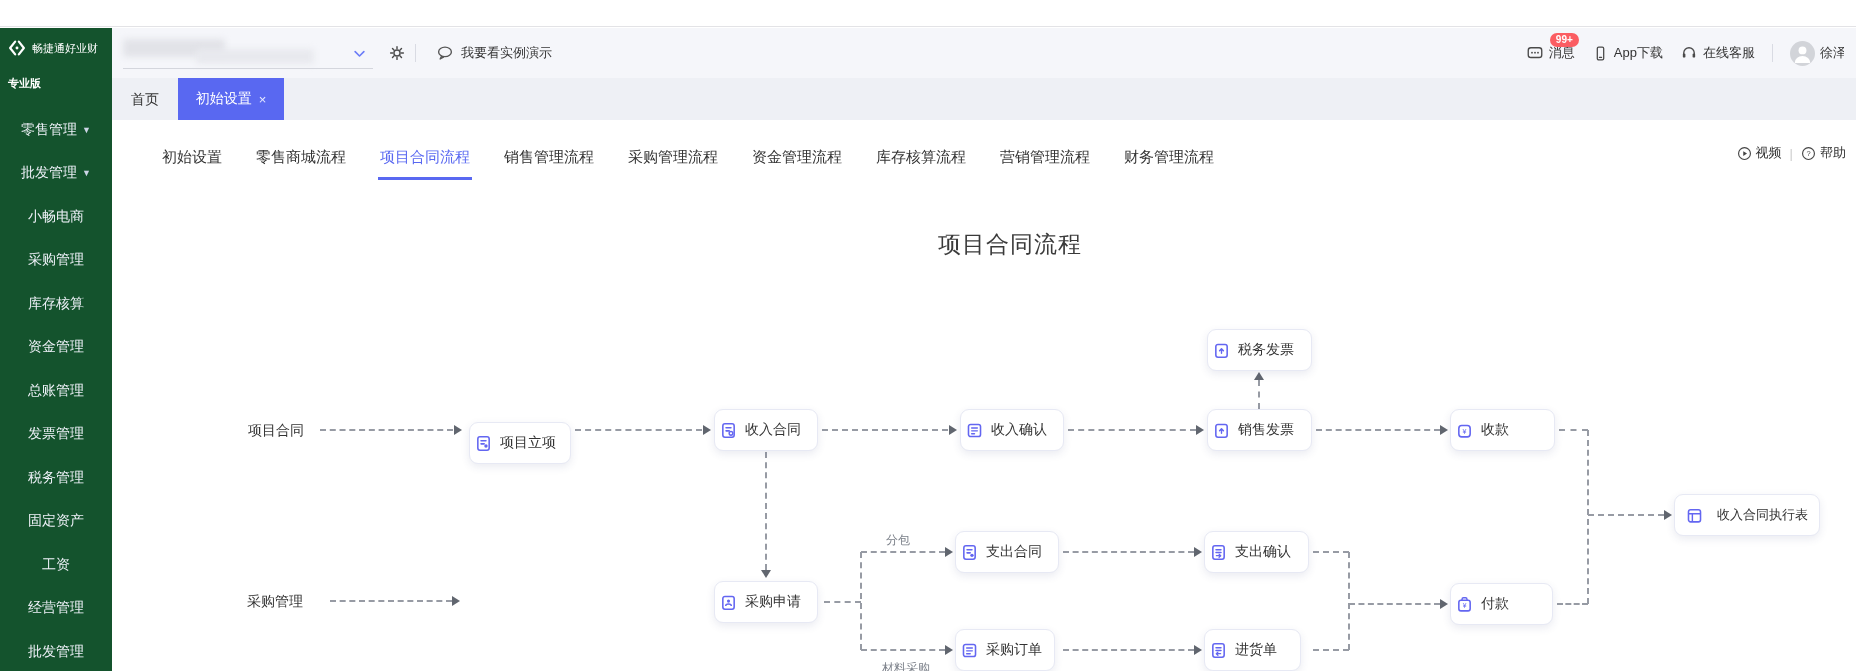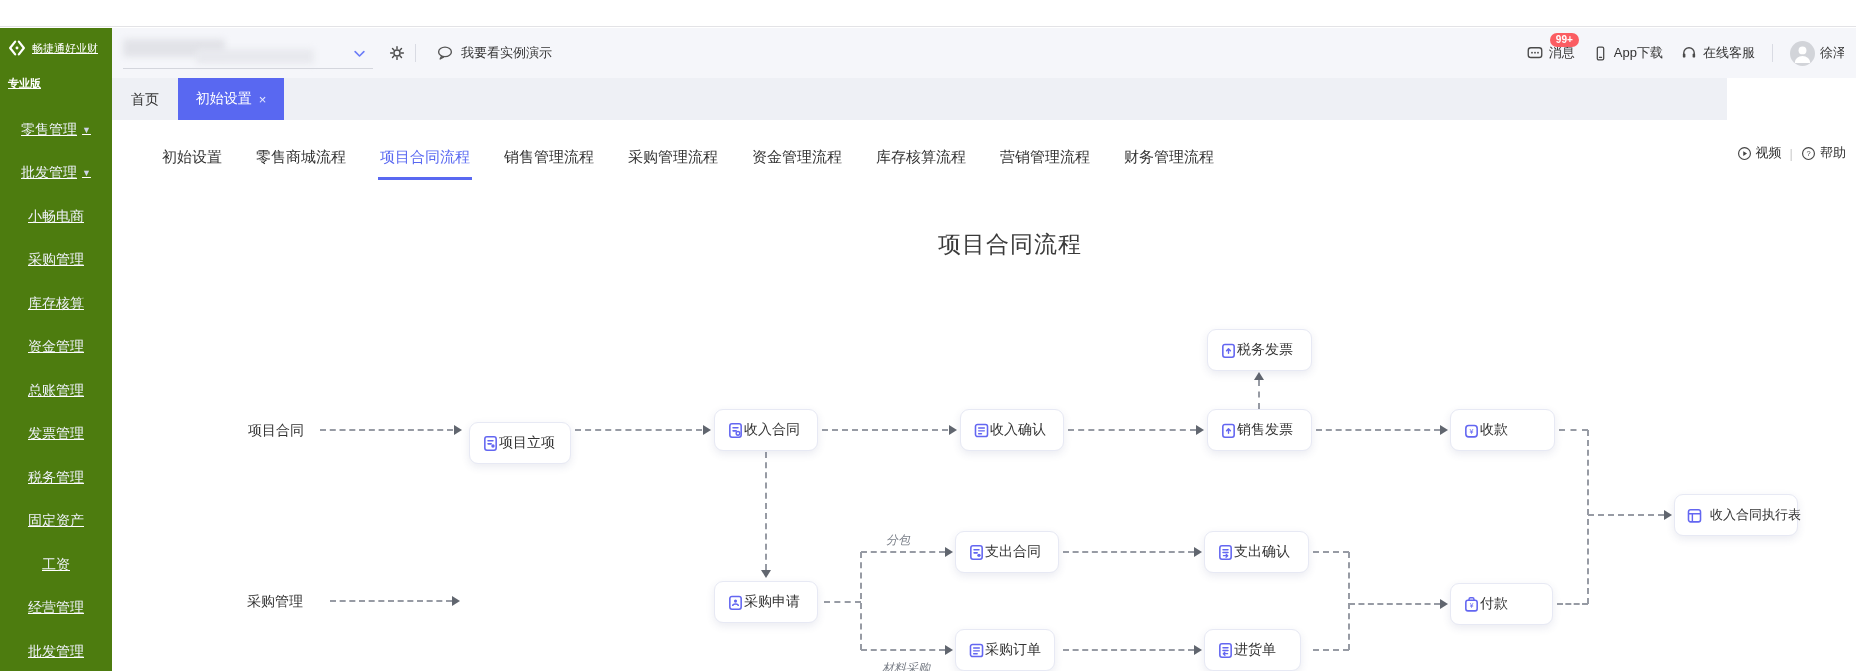--- a/index.html
+++ b/index.html
@@ -10,7 +10,7 @@
   
   .white-strip{position:absolute;left:0;top:0;width:1856px;height:27px;background:#fff;border-bottom:1px solid #e3e3e6;box-sizing:border-box;}
   
-  .sidebar{position:absolute;left:0;top:28px;width:112px;height:643px;background:#4d7c0f;color:#fff;text-decoration:underline;}
+  .sidebar{position:absolute;left:0;top:28px;width:112px;height:643px;background:#14532d;color:#fff;}
   .logo-row{display:flex;align-items:center;gap:4px;padding:9px 4px 0 6px;}
   .logo-text{font-size:11px;color:#fff;white-space:nowrap;}
   .edition{font-size:11px;font-weight:bold;padding:5px 0 0 8px;color:#fff;margin-top:12px;}

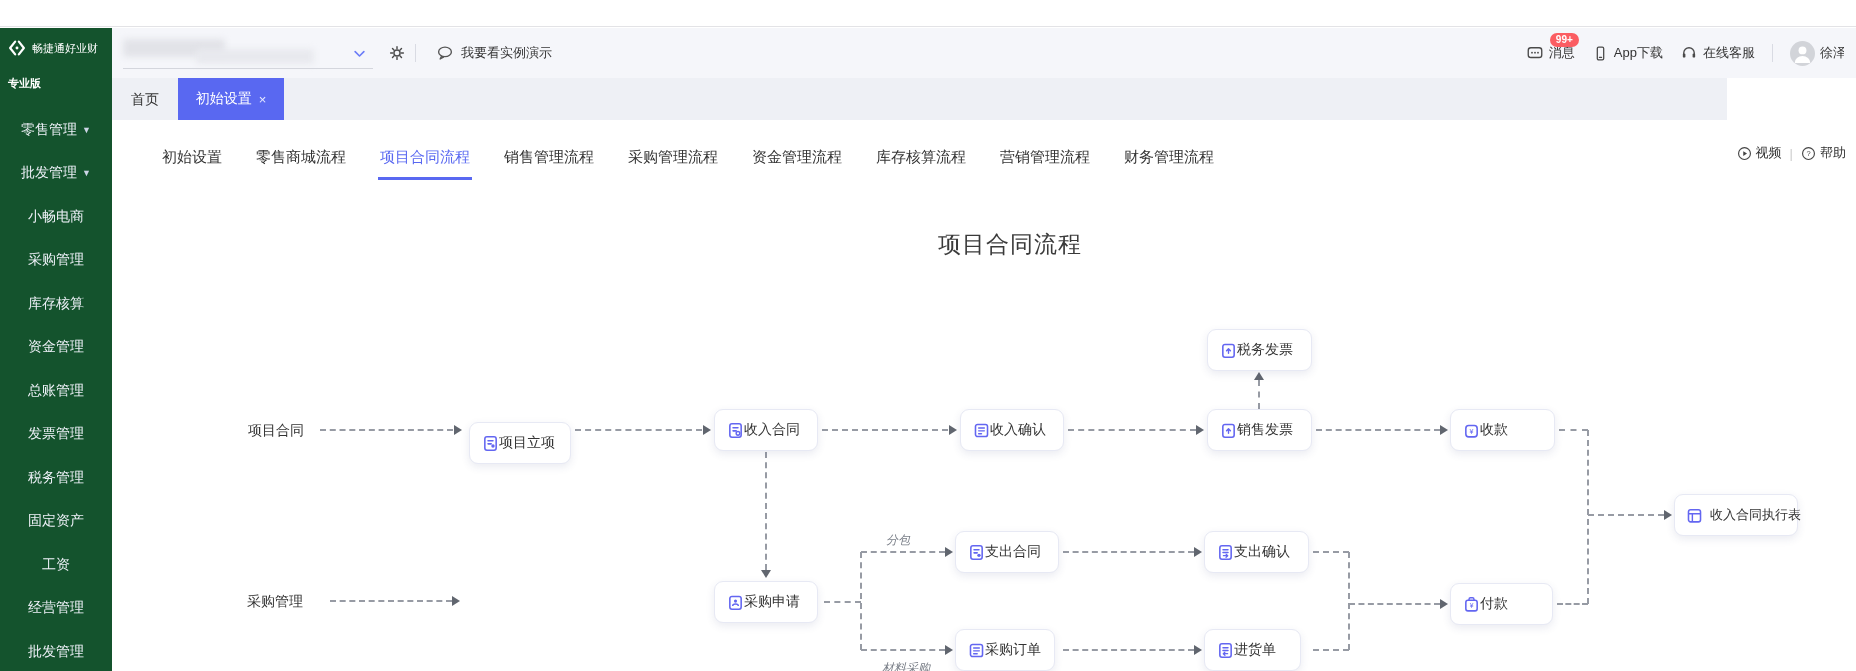--- a/index.html
+++ b/index.html
@@ -35,7 +35,7 @@
   .avatar{width:25px;height:25px;border-radius:50%;background:#d2d4d9;display:flex;align-items:center;justify-content:center;overflow:hidden;}
   .username{font-size:13px;color:#333;width:24px;overflow:hidden;white-space:nowrap;}
   
-  .tabrow{position:absolute;left:112px;top:78px;width:1615px;height:42px;background:#eef0f5;}
+  .tabrow{position:absolute;left:112px;top:78px;width:1744px;height:42px;background:#eef0f5;}
   .tab-home{position:absolute;left:0;top:0;width:66px;height:42px;line-height:42px;text-align:center;font-size:14px;color:#333;cursor:pointer;}
   .tab-active{position:absolute;left:66px;top:0;width:106px;height:42px;background:#5968f1;color:#fff;font-size:14px;display:flex;align-items:center;justify-content:center;gap:7px;cursor:pointer;}
   .tab-close{font-size:13px;color:#e8ebff;cursor:pointer;}

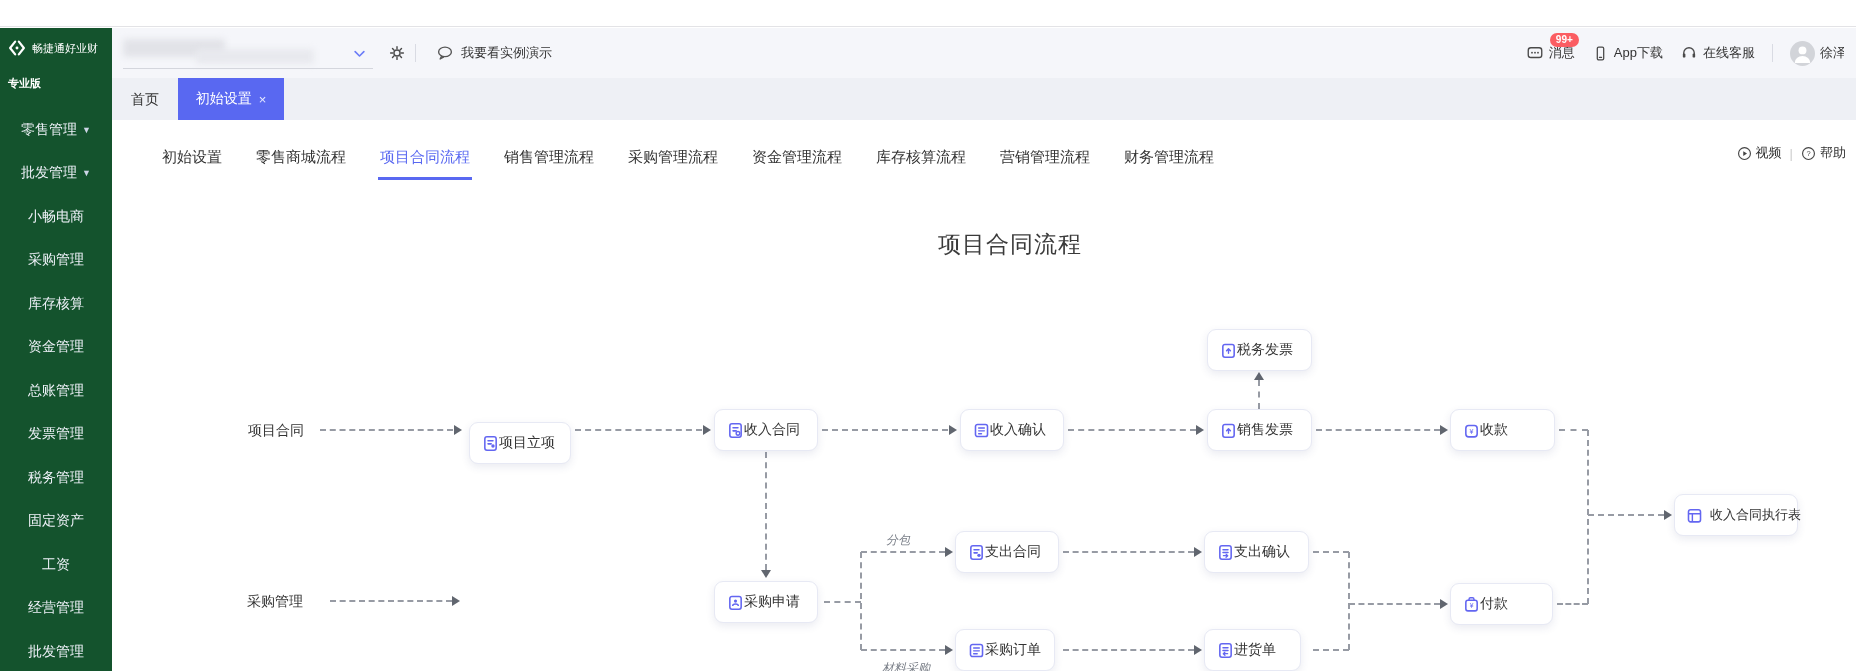--- a/index.html
+++ b/index.html
@@ -52,7 +52,7 @@
   .row-label{position:absolute;font-size:14px;font-weight:500;color:#333;}
   .branch-label{position:absolute;font-size:12px;color:#7a7f88;font-style:italic;}
   .node{position:absolute;height:42px;box-sizing:border-box;background:#fff;border:1px solid #e7e9f4;border-radius:9px;
-        box-shadow:0 3px 9px rgba(45,55,120,.10);display:flex;align-items:center;padding:0 12px;
+        box-shadow:0 3px 9px rgba(45,55,120,.10);display:flex;align-items:center;gap:8px;padding:0 5px;
         font-size:14px;color:#333;cursor:pointer;white-space:nowrap;}
   .node.small-font{font-size:13px;padding:0 11px;gap:7px;}
   .hline{position:absolute;height:0;border-top:2px dashed #979ba4;}

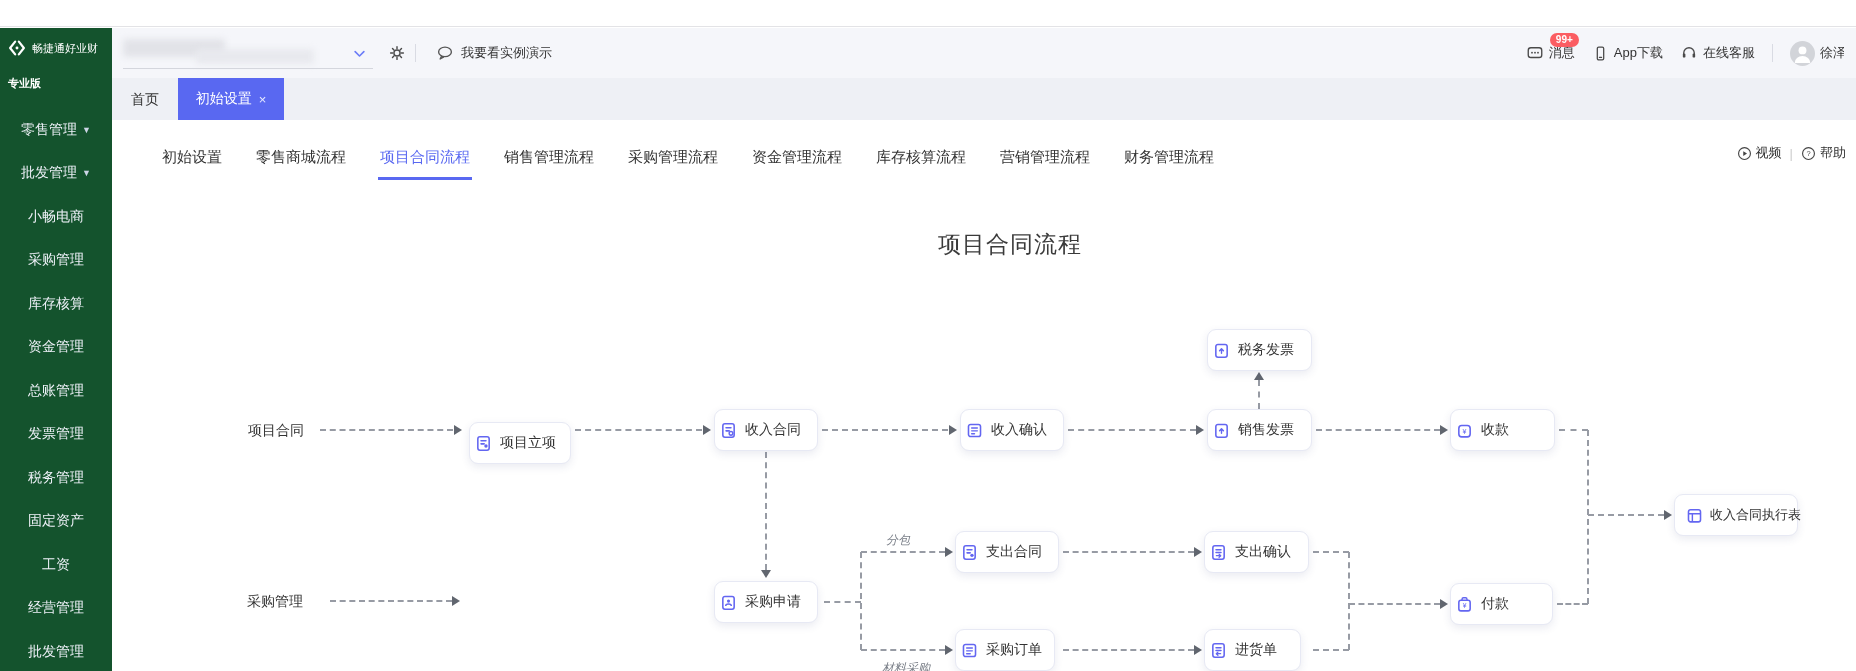--- a/index.html
+++ b/index.html
@@ -334,7 +334,7 @@
     </span>
   <span>收款</span>
 </div>
-<div class="node small-font" style="left:1674px;top:494px;width:124px;justify-content:space-between;">
+<div class="node small-font" style="left:1674px;top:494px;width:146px;justify-content:space-between;">
   <span class="nicon">
       <svg width="17" height="17" viewBox="0 0 24 24">
         <rect x="3.5" y="4" width="17" height="17" rx="3" fill="none" stroke="#6366f1" stroke-width="2.2"></rect>

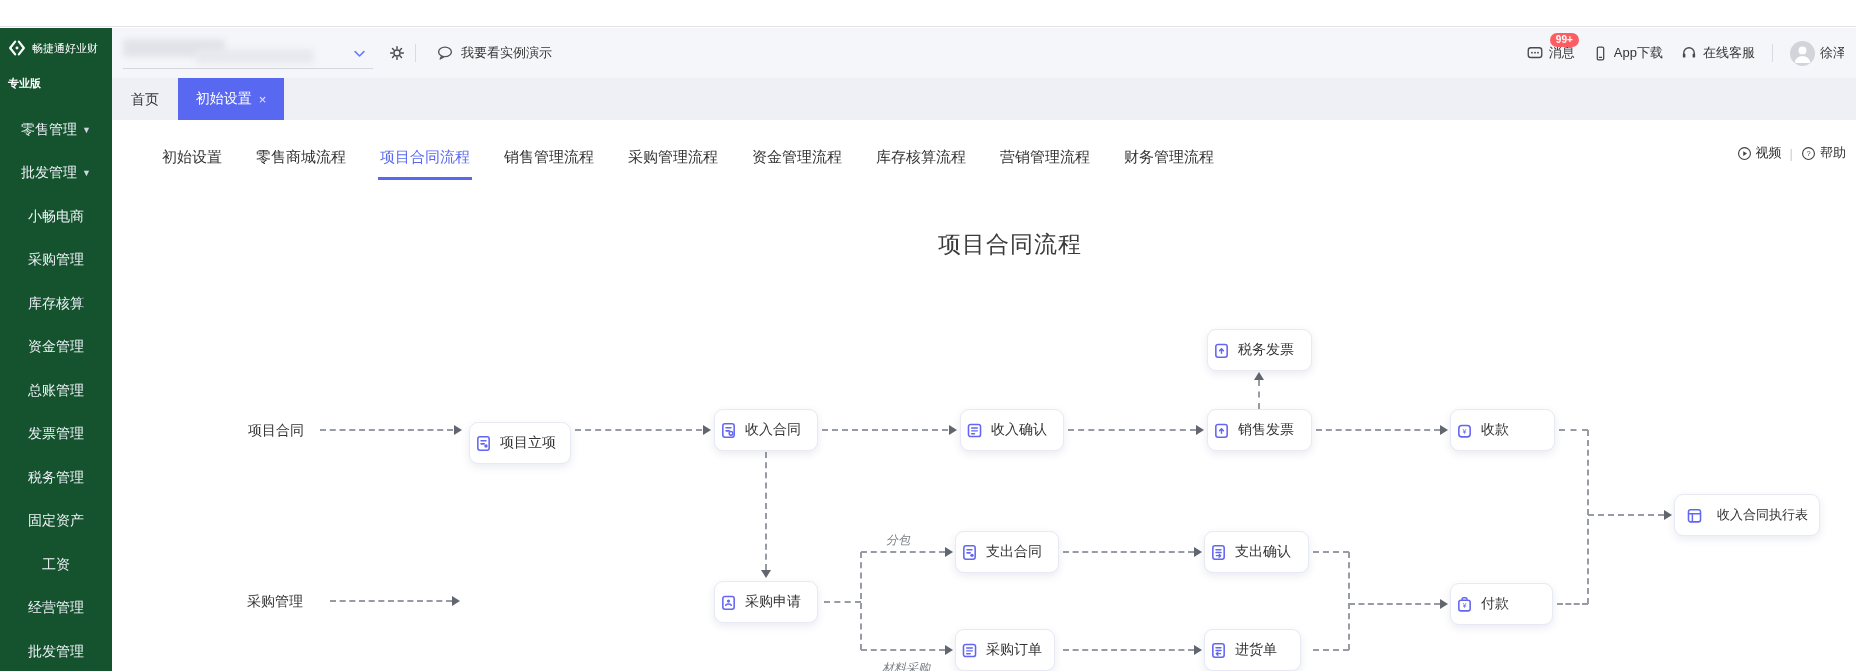--- a/index.html
+++ b/index.html
@@ -50,7 +50,7 @@
   
   .flow-title{position:absolute;left:938px;top:229px;font-size:23px;color:#3a3a3a;letter-spacing:1px;}
   .row-label{position:absolute;font-size:14px;font-weight:500;color:#333;}
-  .branch-label{position:absolute;font-size:12px;color:#7a7f88;font-style:italic;}
+  .branch-label{position:absolute;font-size:12px;color:#7a7f88;}
   .node{position:absolute;height:42px;box-sizing:border-box;background:#fff;border:1px solid #e7e9f4;border-radius:9px;
         box-shadow:0 3px 9px rgba(45,55,120,.10);display:flex;align-items:center;gap:8px;padding:0 5px;
         font-size:14px;color:#333;cursor:pointer;white-space:nowrap;}

